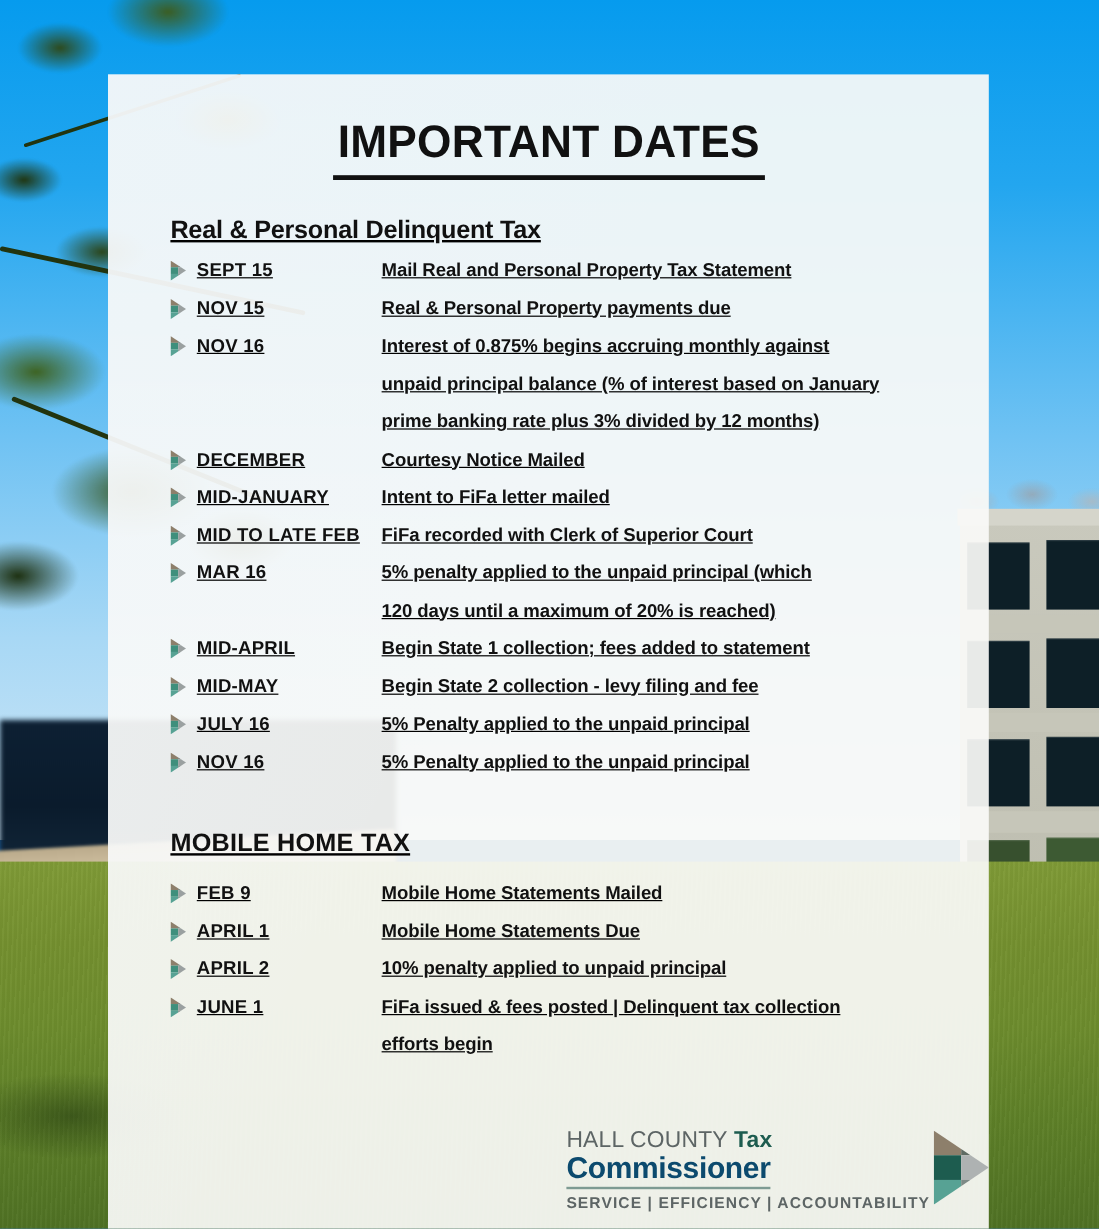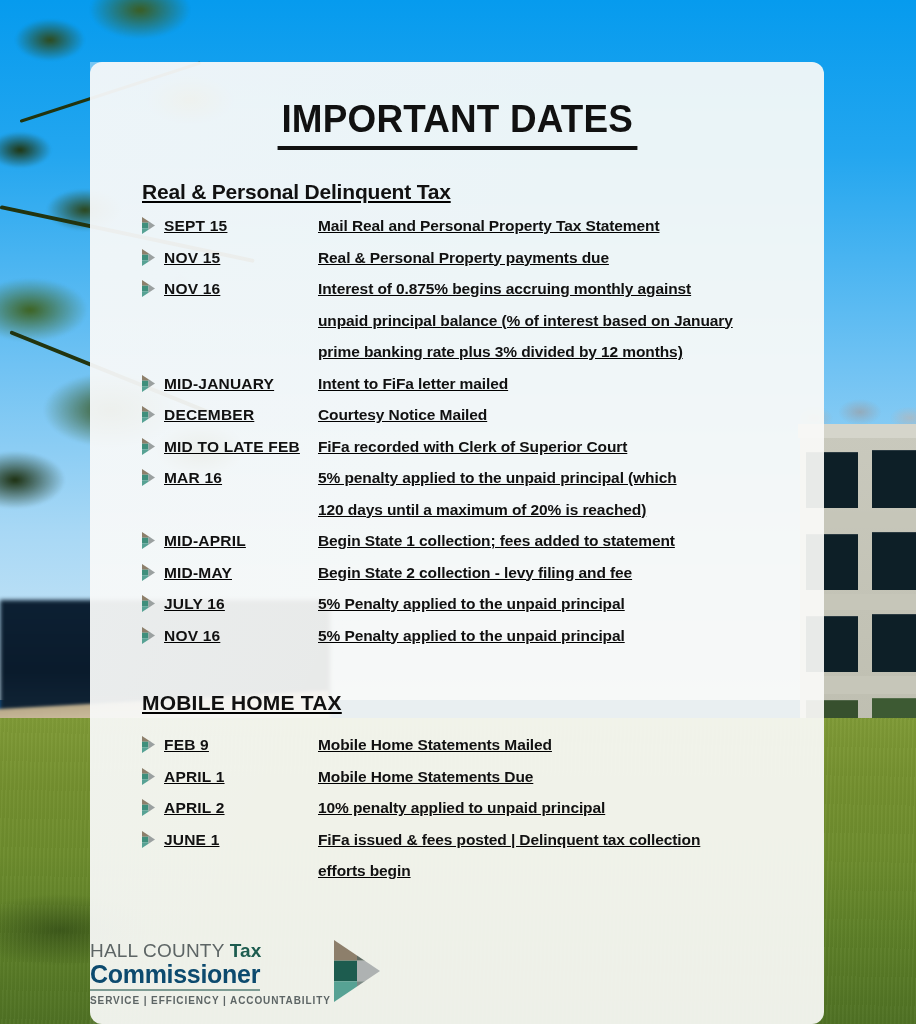--- a/index.html
+++ b/index.html
@@ -102,7 +102,6 @@
     background:rgba(250,250,247,0.93);
     z-index:5;
     padding:0;
-    border-radius:12px;
   }
   #card::before {
     

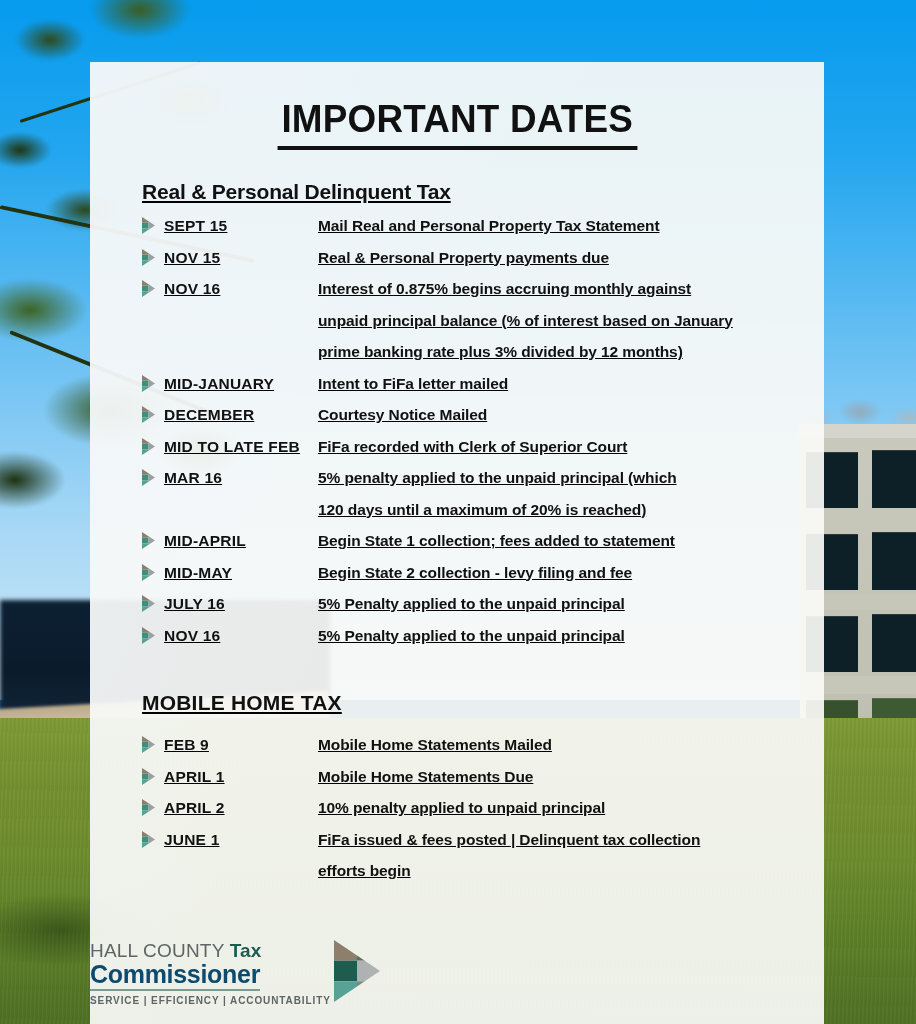--- a/index.html
+++ b/index.html
@@ -299,6 +299,29 @@
             <div class="bullet-cell">
               <svg class="bullet" width="13" height="17" viewBox="0 0 13 17" aria-hidden="true">
                 <defs>
+                  <clipPath id="bc3">
+                    <polygon points="0,0 13,8.5 0,17"></polygon>
+                  </clipPath>
+                </defs>
+                <g clip-path="url(#bc3)">
+                  <rect x="0" y="0" width="6.5" height="5.7" fill="#8d7f6b"></rect>
+                  <rect x="6.5" y="0" width="6.5" height="5.7" fill="#6d7771"></rect>
+                  <rect x="0" y="5.7" width="6.5" height="5.6" fill="#3f8f7c"></rect>
+                  <rect x="6.5" y="5.7" width="6.5" height="5.6" fill="#9aa0a0"></rect>
+                  <rect x="0" y="11.3" width="6.5" height="5.7" fill="#57a294"></rect>
+                  <rect x="6.5" y="11.3" width="6.5" height="5.7" fill="#828d89"></rect>
+                </g>
+              </svg>
+            </div>
+            <div class="date-cell">DECEMBER</div>
+            <div class="desc-cell">
+              <span class="desc-line">Courtesy Notice Mailed</span>
+            </div>
+          </div>
+          <div class="row">
+            <div class="bullet-cell">
+              <svg class="bullet" width="13" height="17" viewBox="0 0 13 17" aria-hidden="true">
+                <defs>
                   <clipPath id="bc4">
                     <polygon points="0,0 13,8.5 0,17"></polygon>
                   </clipPath>
@@ -316,29 +339,6 @@
             <div class="date-cell">MID-JANUARY</div>
             <div class="desc-cell">
               <span class="desc-line">Intent to FiFa letter mailed</span>
-            </div>
-          </div>
-          <div class="row">
-            <div class="bullet-cell">
-              <svg class="bullet" width="13" height="17" viewBox="0 0 13 17" aria-hidden="true">
-                <defs>
-                  <clipPath id="bc3">
-                    <polygon points="0,0 13,8.5 0,17"></polygon>
-                  </clipPath>
-                </defs>
-                <g clip-path="url(#bc3)">
-                  <rect x="0" y="0" width="6.5" height="5.7" fill="#8d7f6b"></rect>
-                  <rect x="6.5" y="0" width="6.5" height="5.7" fill="#6d7771"></rect>
-                  <rect x="0" y="5.7" width="6.5" height="5.6" fill="#3f8f7c"></rect>
-                  <rect x="6.5" y="5.7" width="6.5" height="5.6" fill="#9aa0a0"></rect>
-                  <rect x="0" y="11.3" width="6.5" height="5.7" fill="#57a294"></rect>
-                  <rect x="6.5" y="11.3" width="6.5" height="5.7" fill="#828d89"></rect>
-                </g>
-              </svg>
-            </div>
-            <div class="date-cell">DECEMBER</div>
-            <div class="desc-cell">
-              <span class="desc-line">Courtesy Notice Mailed</span>
             </div>
           </div>
           <div class="row">

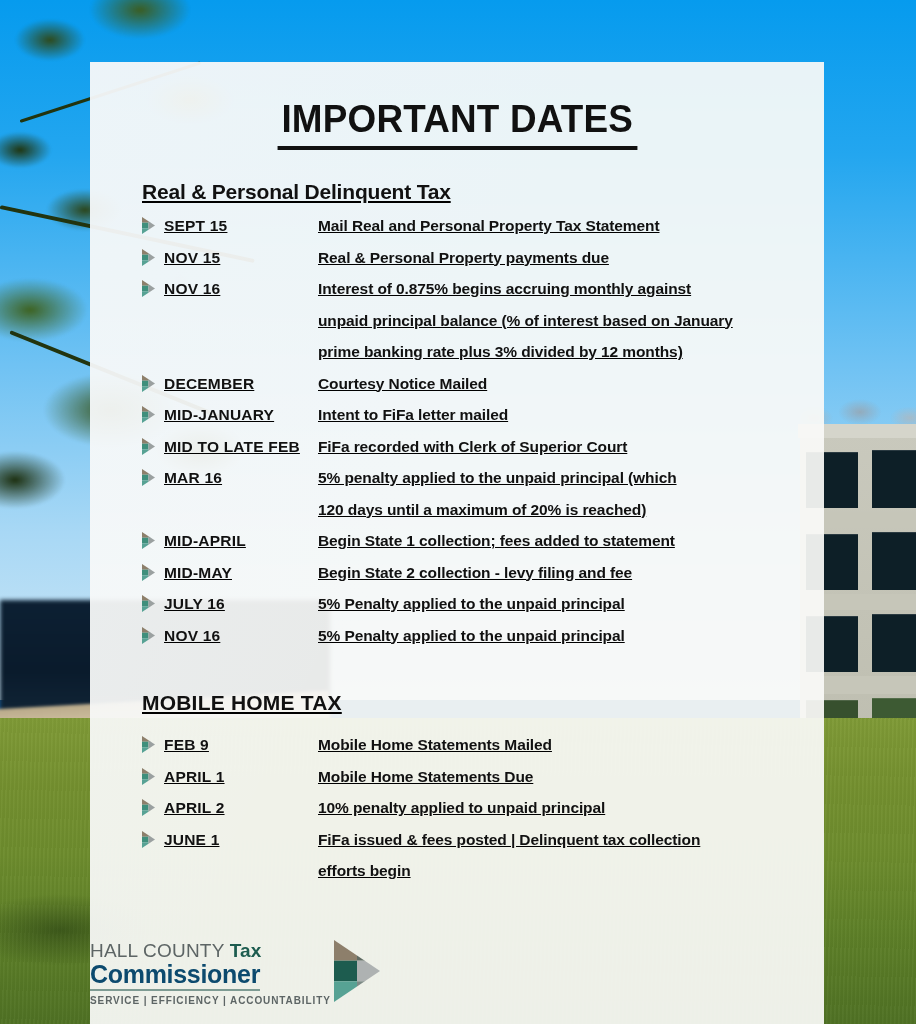--- a/index.html
+++ b/index.html
@@ -159,8 +159,8 @@
 
   
   .logo-wrap {
-    position:absolute; left:0; right:0; top:878px;
-    display:flex; justify-content:flex-start; align-items:flex-start;
+    position:absolute; left:14px; right:0; top:878px;
+    display:flex; justify-content:flex-end; align-items:flex-start;
   }
   .logo { display:flex; align-items:stretch; }
   .logo-text { display:flex; flex-direction:column; align-items:flex-start; }

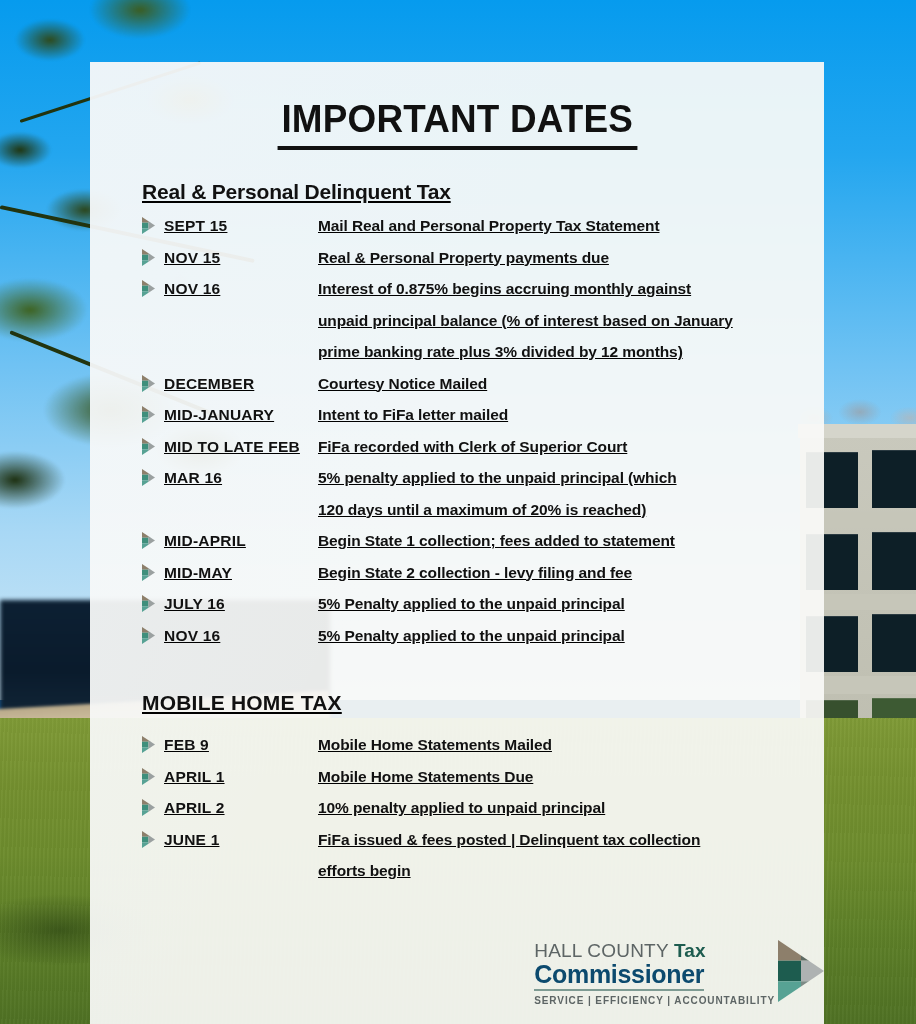--- a/index.html
+++ b/index.html
@@ -173,7 +173,7 @@
     border-bottom:2px solid #7e9b93; padding-bottom:2px;
   }
   .logo-l3 {
-    font-size:10px; font-weight:bold; color:#5d6565;
+    font-size:13px; font-weight:bold; color:#5d6565;
     letter-spacing:.9px; margin-top:4px; white-space:nowrap;
   }
   .logo-mark { margin-left:3px; align-self:center; }

